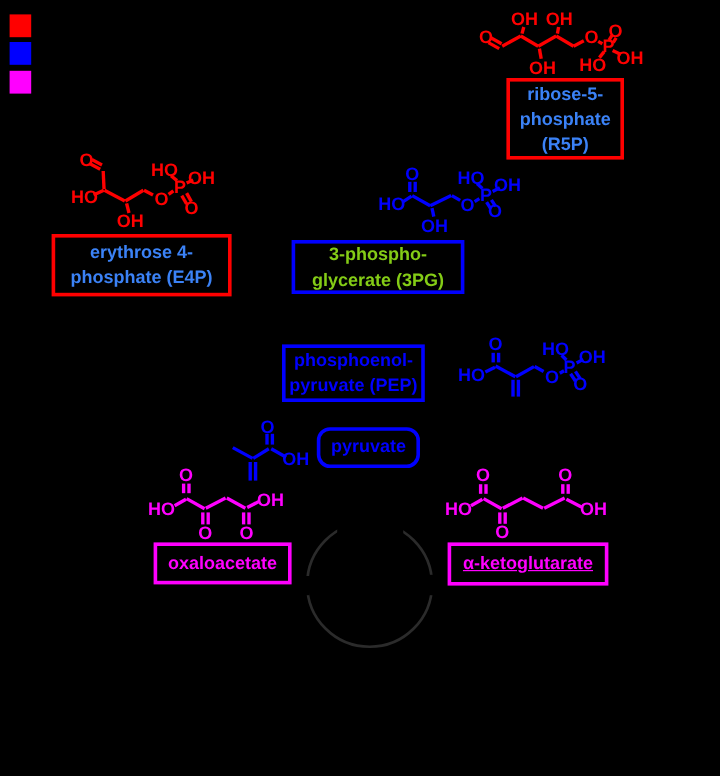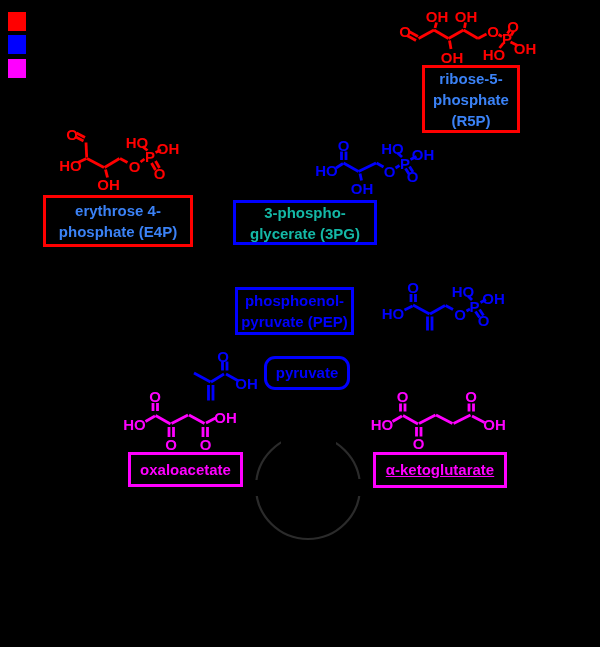--- a/index.html
+++ b/index.html
@@ -188,7 +188,7 @@
     <span>phosphate (E4P)</span>
   </div>
 
-  <div id="box-pg3" class="mbox" style="border-color: rgb(0, 0, 255); color: #14b8a6;">
+  <div id="box-pg3" class="mbox" style="border-color: rgb(0, 0, 255); color: #84cc16; margin-left: 10px;">
     <span>3-phospho-</span>
     <span>glycerate (3PG)</span>
   </div>

